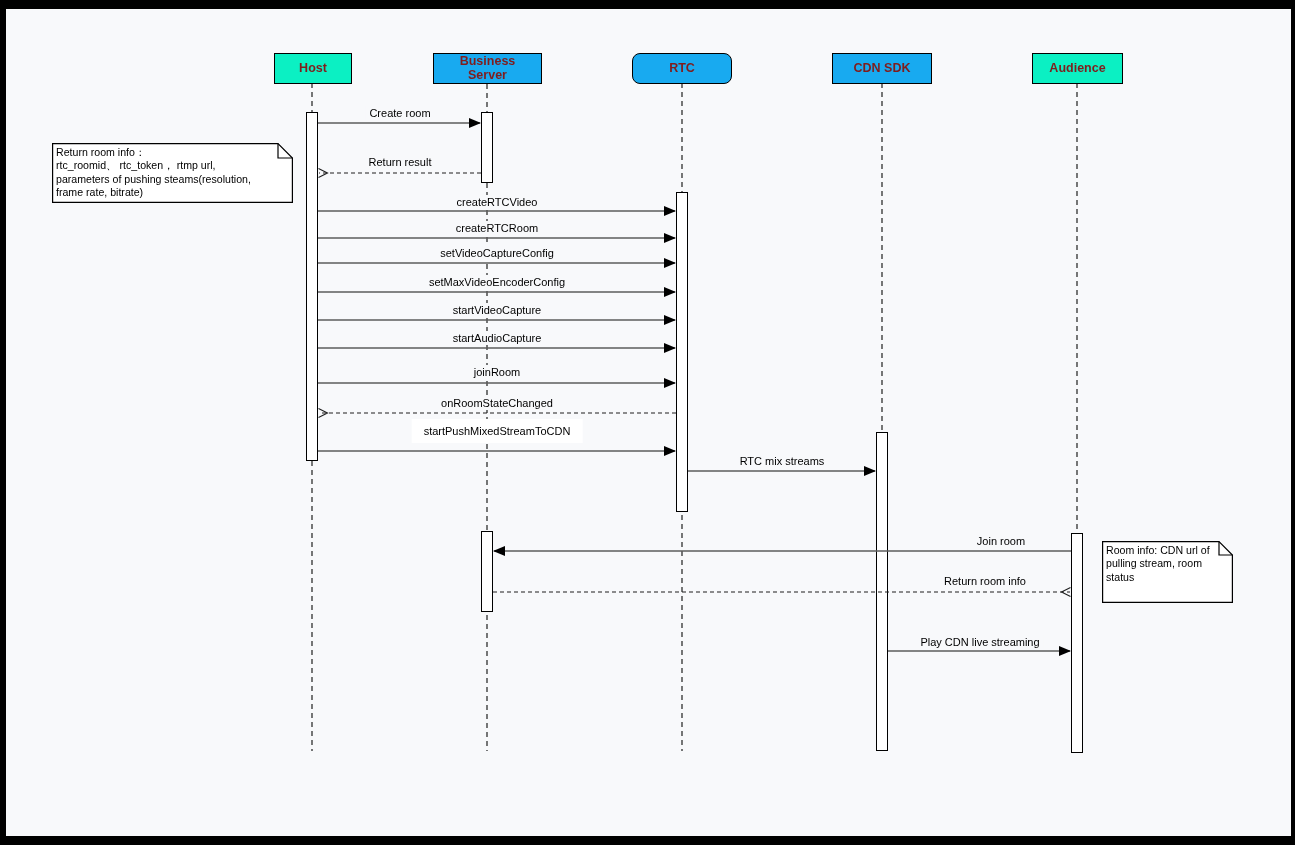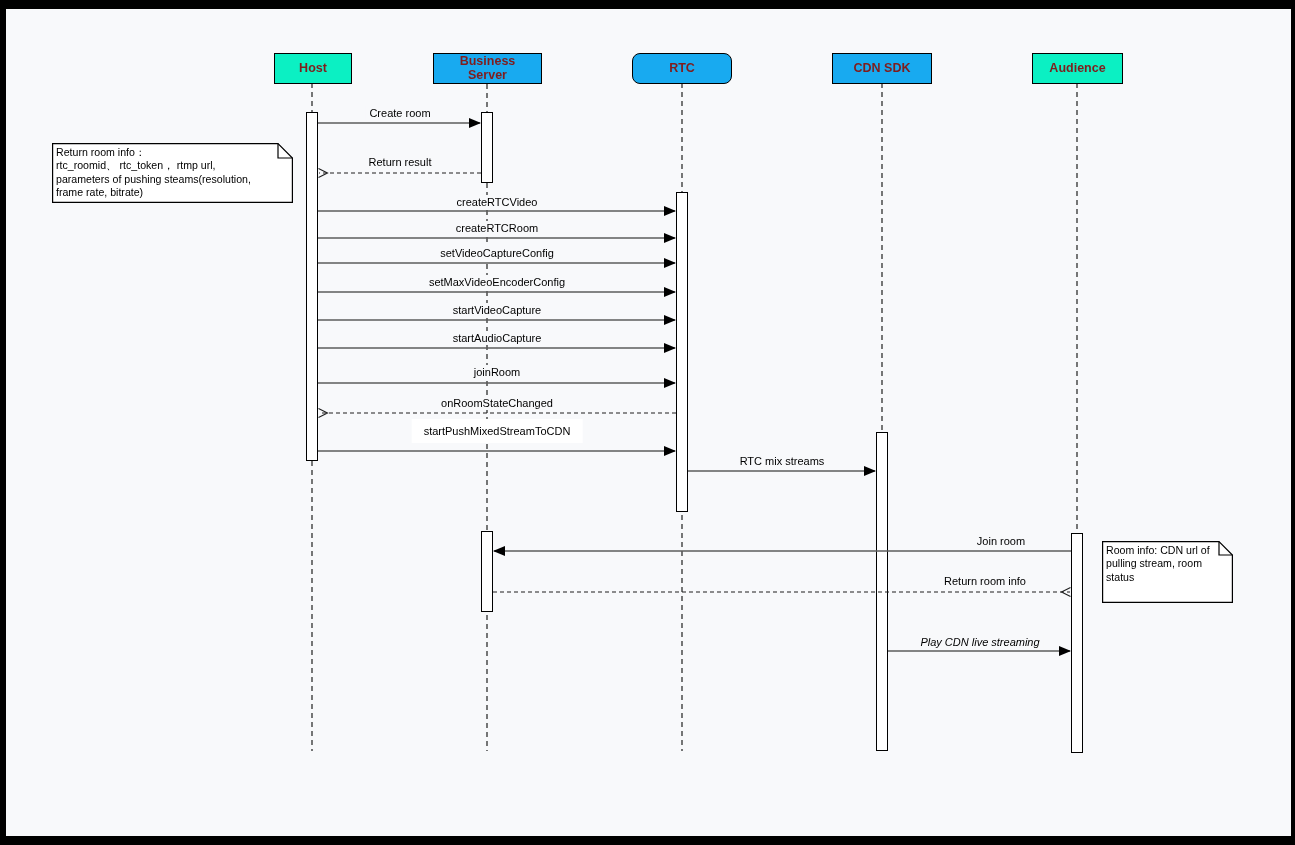--- a/index.html
+++ b/index.html
@@ -82,7 +82,7 @@
   <div class="msg-label" style="left:776px;top:445px;">RTC mix streams</div>
   <div class="msg-label" style="left:995px;top:525px;">Join room</div>
   <div class="msg-label" style="left:967px;top:565px;margin-left:12px;">Return room info</div>
-  <div class="msg-label" style="left:974px;top:626px;font-style:italic;">Play CDN live streaming</div>
+  <div class="msg-label" style="left:974px;top:626px;">Play CDN live streaming</div>
 
   <div class="note" style="left:46px;top:134px;width:247px;height:60px;border-radius:27px;">
     <svg width="241" height="60" viewBox="0 0 241 60">

